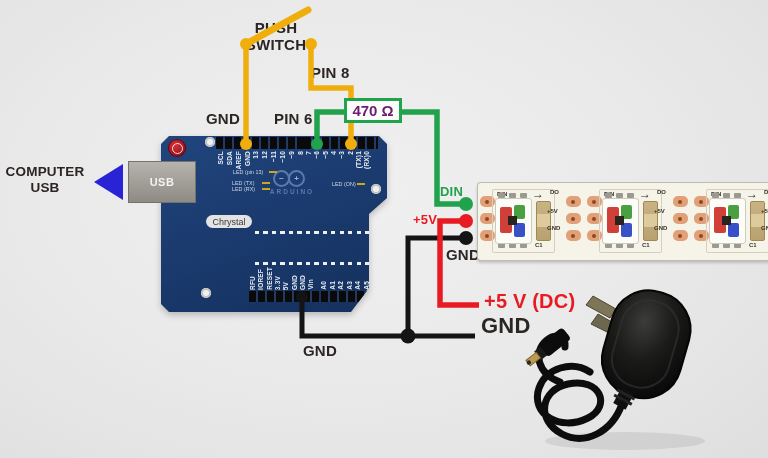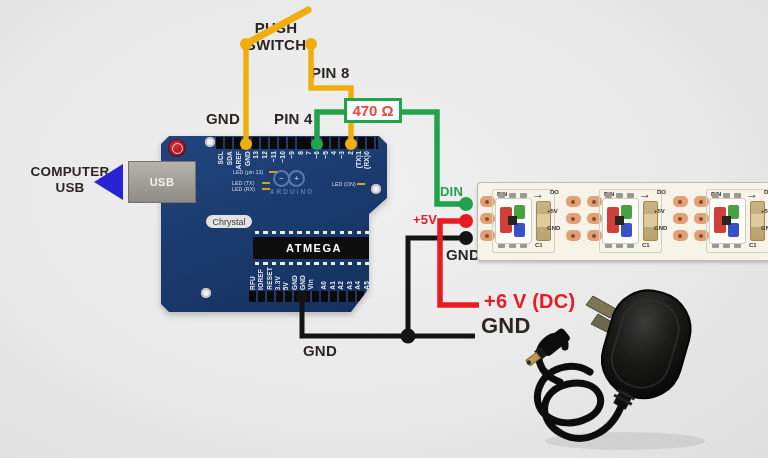--- a/index.html
+++ b/index.html
@@ -333,7 +333,7 @@
   </div>
   <div id="lbl-pin2" class="lbl">PIN 8</div>
   <div id="lbl-gnd-top" class="lbl">GND</div>
-  <div id="lbl-pin6" class="lbl">PIN 4</div>
+  <div id="lbl-pin6" class="lbl">PIN 6</div>
   <div id="lbl-computer" class="lbl center">
     <div>COMPUTER</div>
     <div>USB</div>

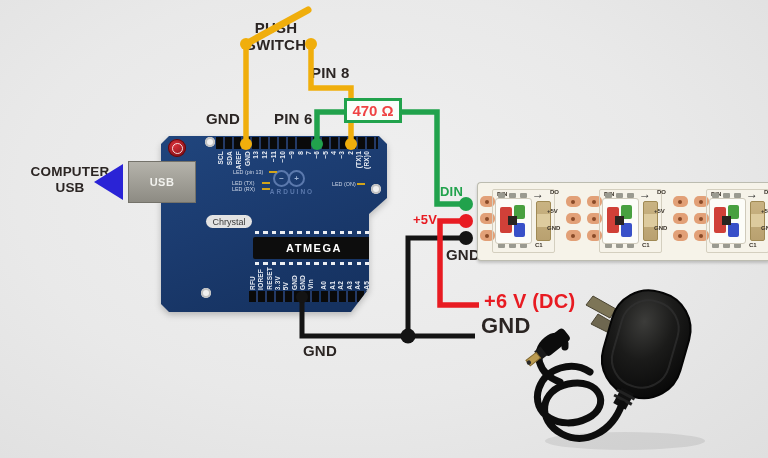--- a/index.html
+++ b/index.html
@@ -18,7 +18,7 @@
   .cable{fill:none;stroke:#0d0d0d;stroke-width:7;stroke-linecap:round;}
   
   #resistor{left:344px;top:98px;width:52px;height:19px;background:#fafdfa;border:3px solid var(--resistor-green);
-    display:flex;align-items:center;justify-content:center;font-size:15px;font-weight:600;color:#ef4444;z-index:6;}
+    display:flex;align-items:center;justify-content:center;font-size:15px;font-weight:600;color:#701a75;z-index:6;}
   
   #usb-arrow{left:94px;top:164px;width:0;height:0;border-top:18px solid transparent;border-bottom:18px solid transparent;
     border-right:29px solid var(--arrow-blue);z-index:4;}

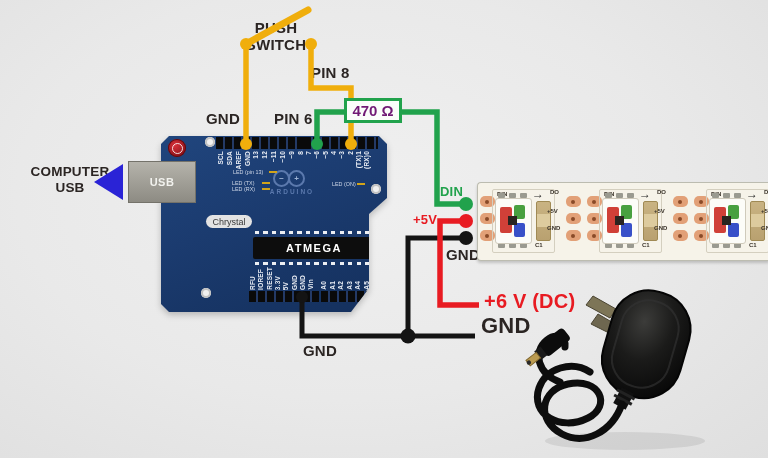--- a/index.html
+++ b/index.html
@@ -69,7 +69,7 @@
   #lbl-pin2{left:311px;top:64px;}
   #lbl-gnd-top{left:206px;top:110px;}
   #lbl-pin6{left:274px;top:110px;}
-  #lbl-computer{left:29px;top:164px;width:82px;line-height:15.5px;font-size:13.5px;text-align:center;}
+  #lbl-computer{left:4px;top:164px;width:82px;line-height:15.5px;font-size:13.5px;text-align:center;}
   #lbl-din{left:440px;top:184px;color:var(--wire-green);font-size:13px;}
   #lbl-5v{left:413px;top:212px;color:var(--wire-red);font-size:13px;}
   #lbl-gnd-strip{left:446px;top:246px;}

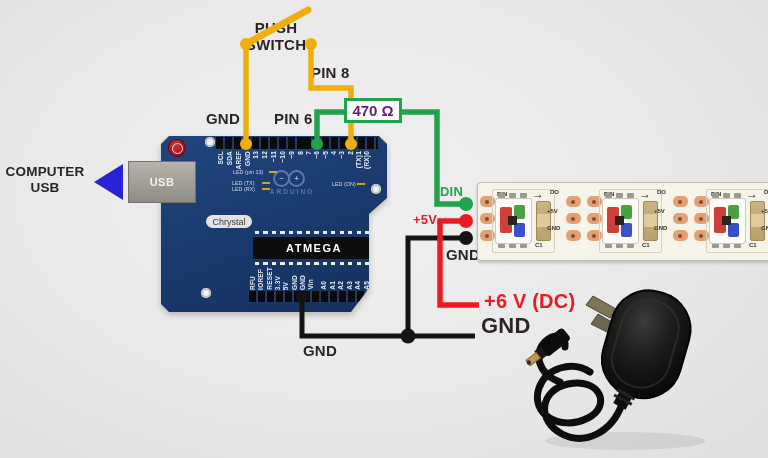--- a/index.html
+++ b/index.html
@@ -220,7 +220,6 @@
       <div id="logo-text">ARDUINO</div>
       <div id="crystal">Chrystal</div>
       <div class="chip-dash" style="top:95px;"></div>
-      <div id="chip">ATMEGA</div>
       <div class="chip-dash" style="top:126px;"></div>
       <div class="tiny-led" style="left:72px;top:33px;">LED (pin 13)</div>
       <div class="led-dash" style="left:108px;top:35px;"></div>

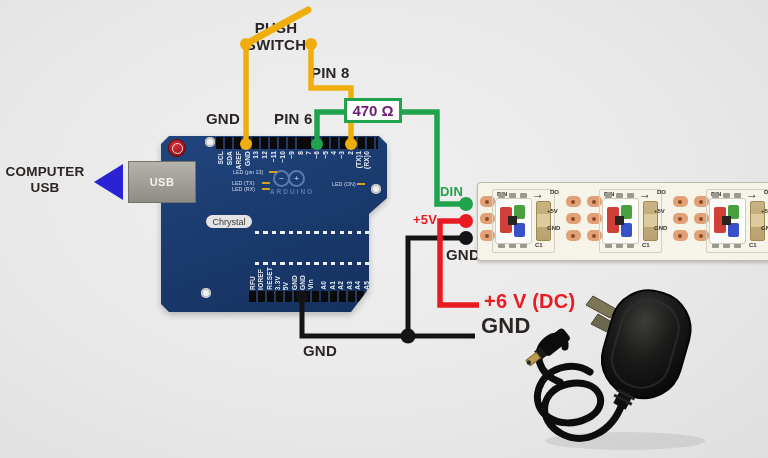--- a/index.html
+++ b/index.html
@@ -341,7 +341,7 @@
   <div id="lbl-5v" class="lbl">+5V</div>
   <div id="lbl-gnd-strip" class="lbl">GND</div>
   <div id="lbl-gnd-arduino" class="lbl">GND</div>
-  <div id="lbl-psu-5v" class="lbl">+6 V (DC)</div>
+  <div id="lbl-psu-5v" class="lbl">+5 V (DC)</div>
   <div id="lbl-psu-gnd" class="lbl">GND</div>
 
 </div>

